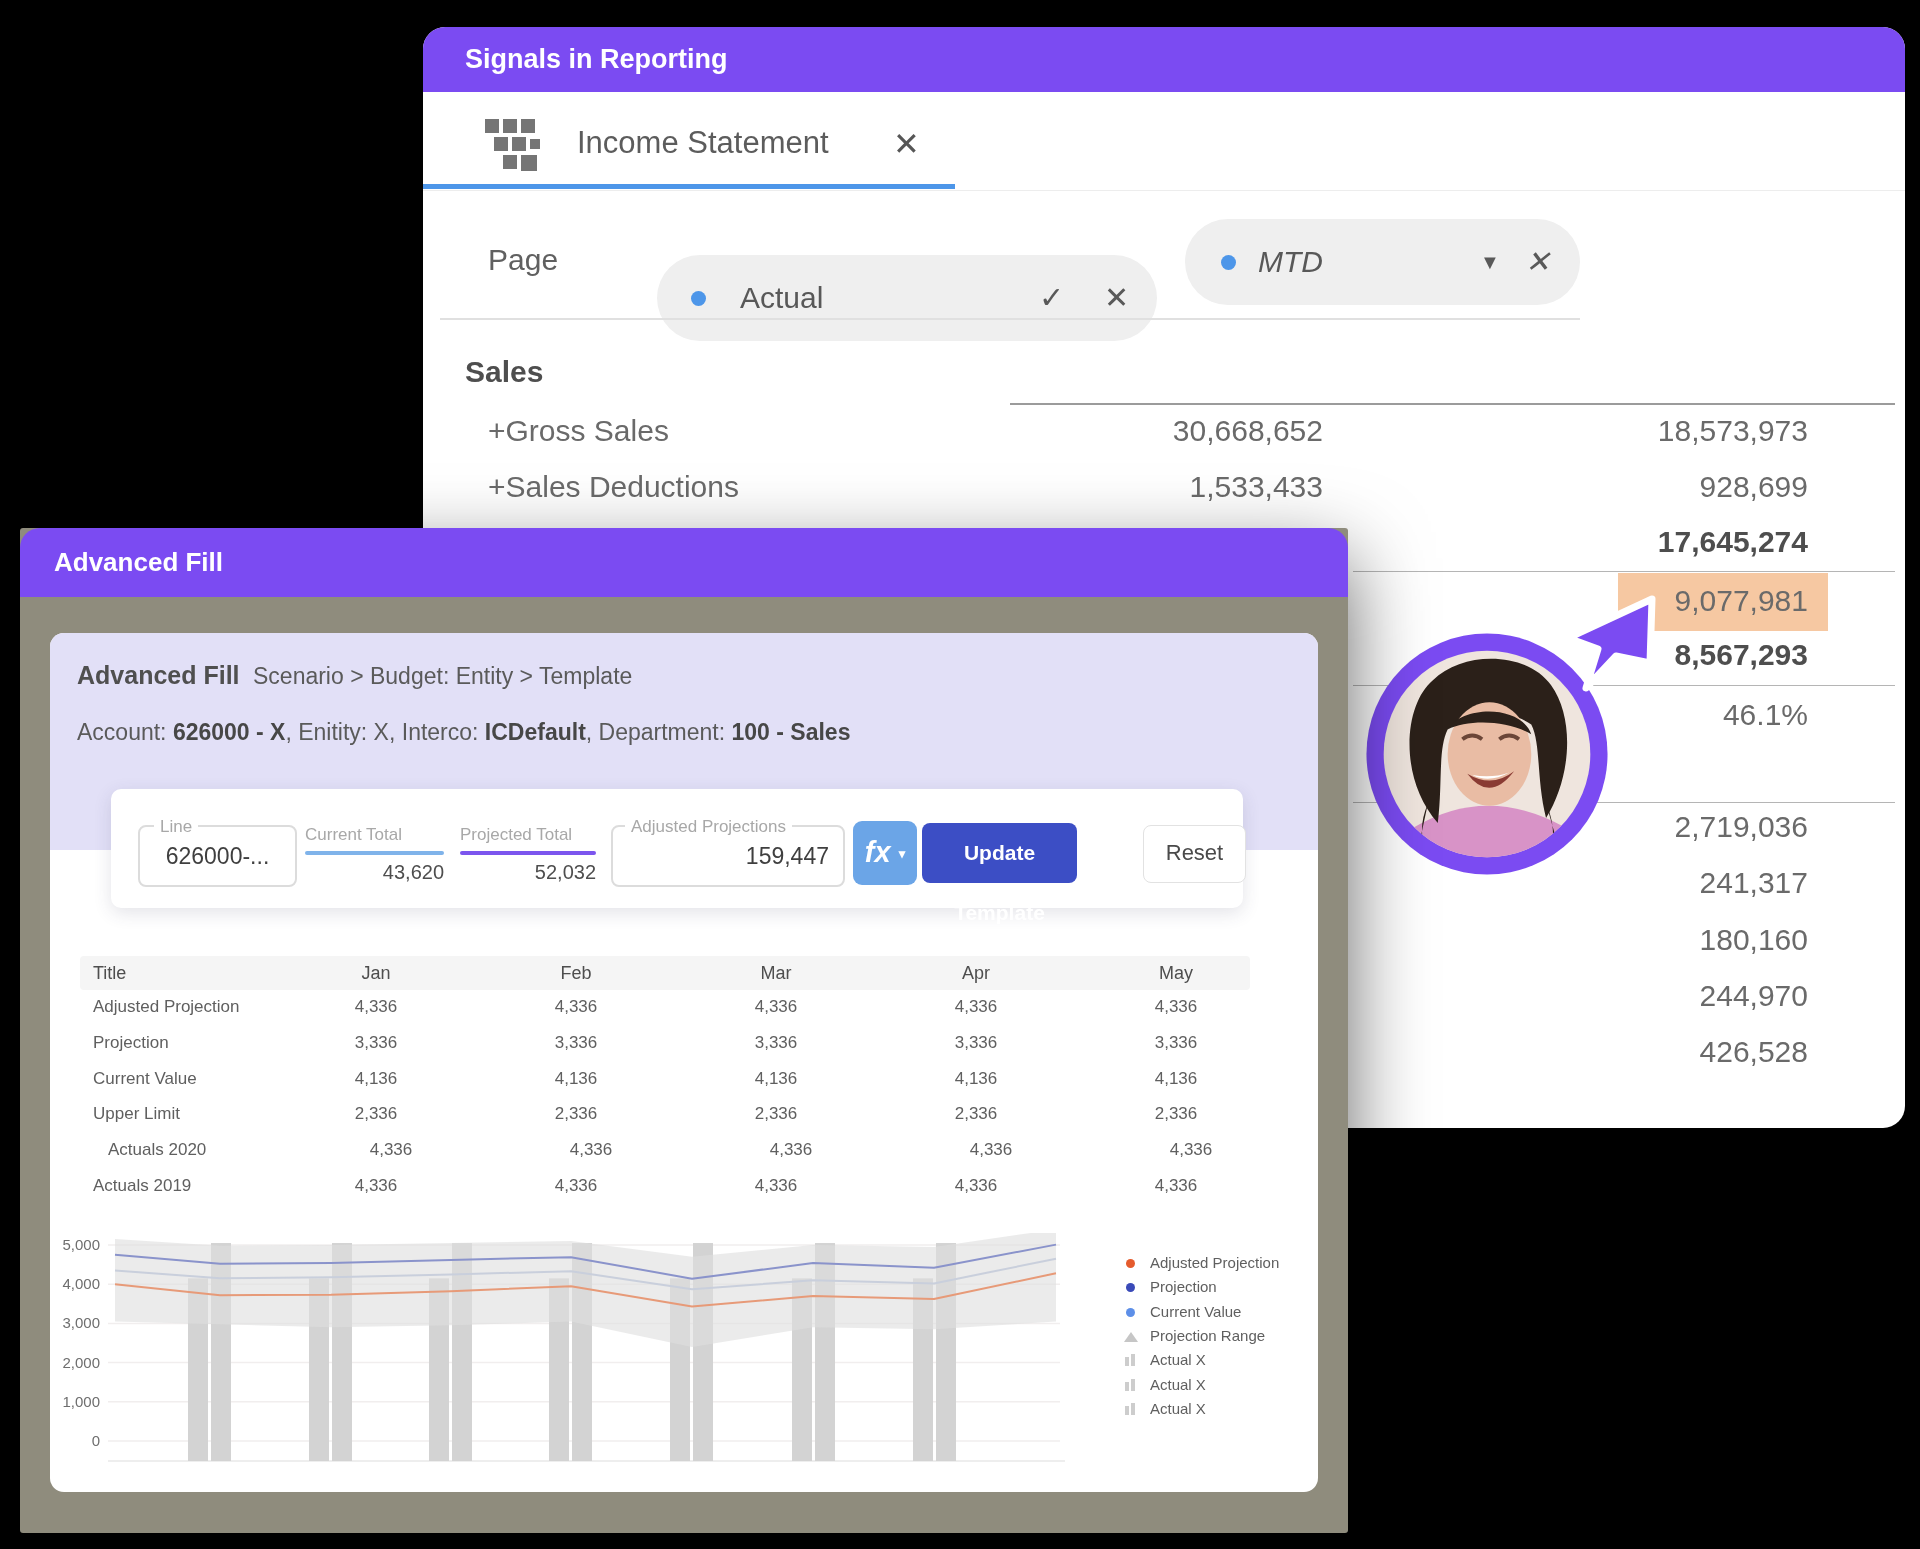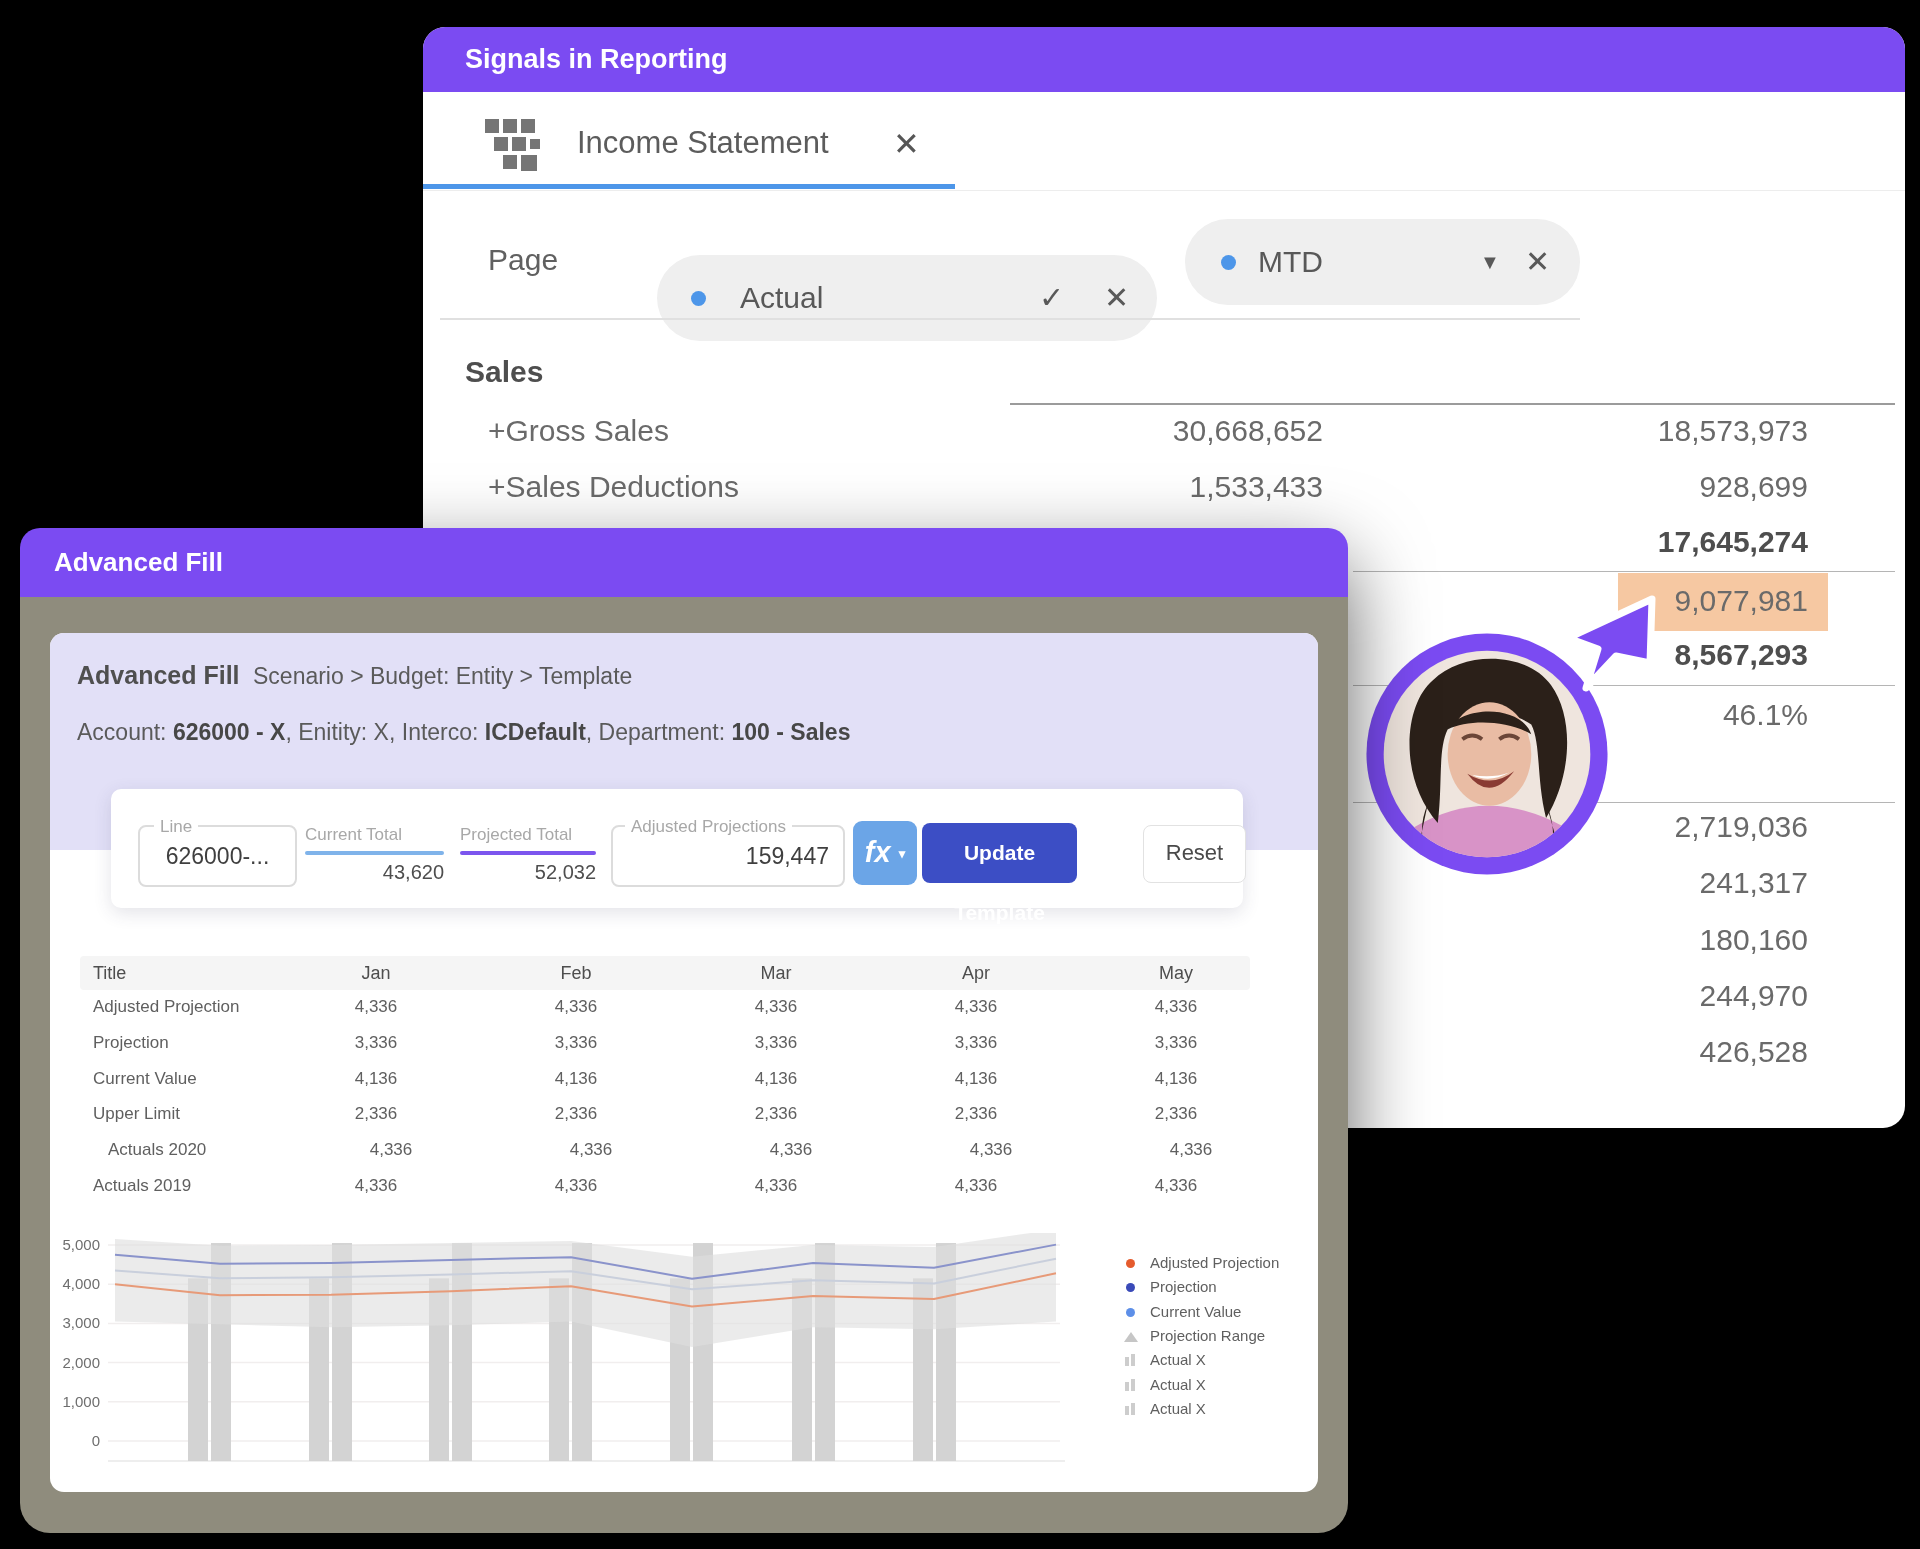--- a/index.html
+++ b/index.html
@@ -20,7 +20,7 @@
   .page-label{position:absolute;left:65px;top:216px;font-size:30px;color:#606060;}
   .chip{position:absolute;top:192px;height:86px;border-radius:43px;background:#EFEFEF;}
   #chip-actual{left:234px;width:500px;margin-top:36px;}
-  #chip-mtd{left:762px;width:395px;}
+  #chip-mtd{left:762px;width:395px;font-style:italic;}
   .chip .dot{position:absolute;top:36px;width:15px;height:15px;border-radius:50%;background:#4D96E9;}
   .chip .lbl{position:absolute;top:0;line-height:86px;font-size:30px;color:#585858;}
   .chip .ic{position:absolute;top:0;line-height:86px;font-size:30px;color:#595959;}

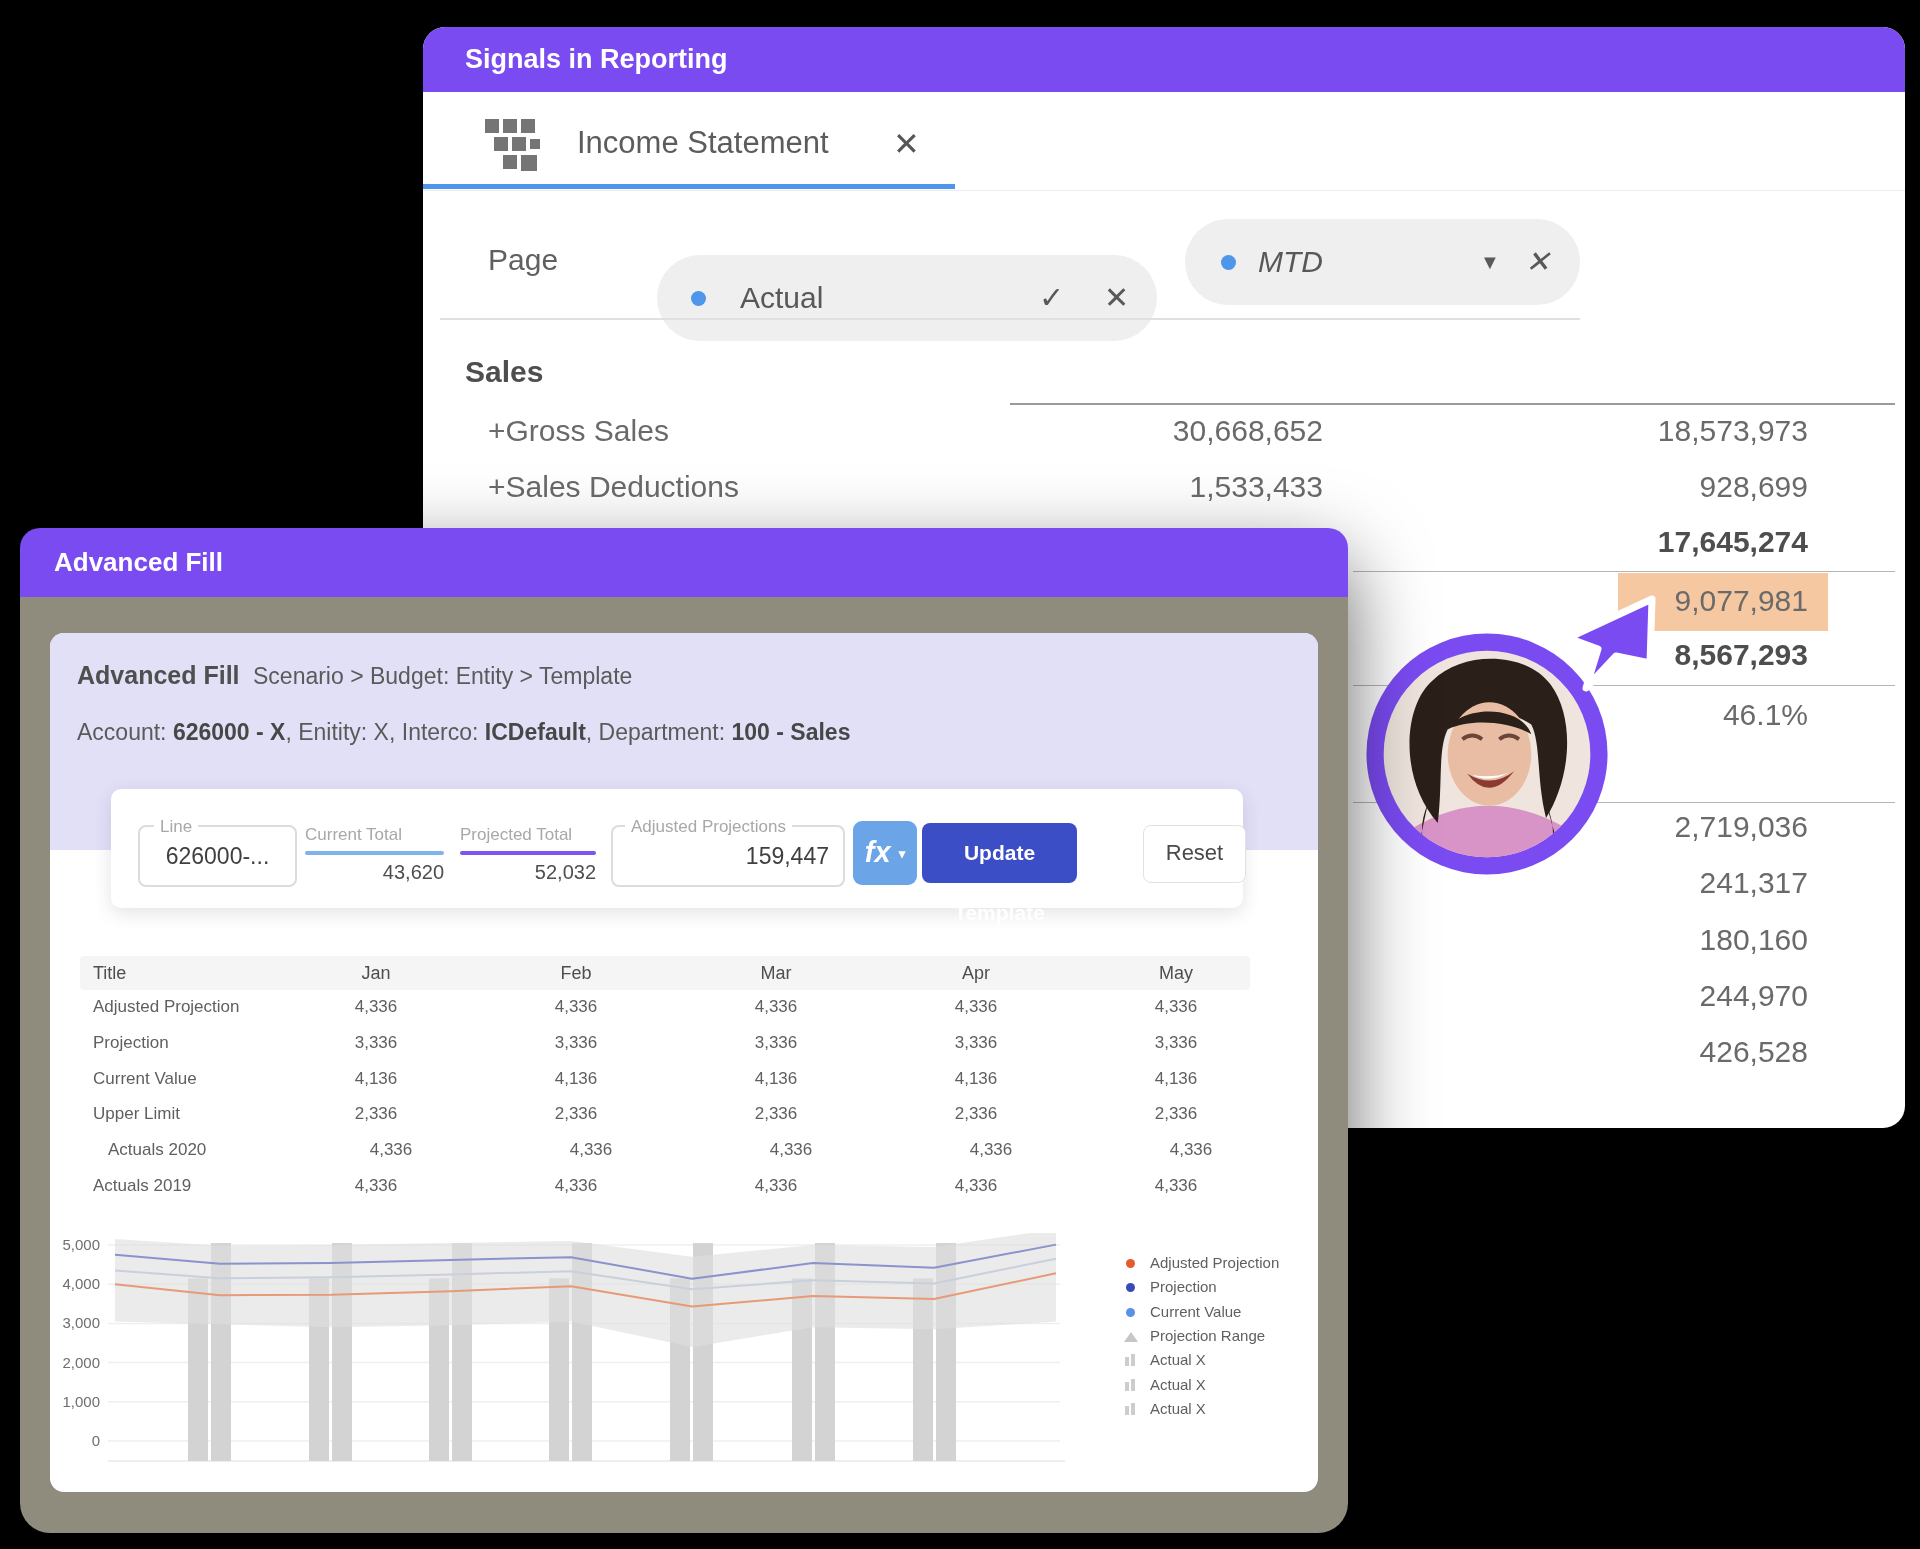--- a/index.html
+++ b/index.html
@@ -38,7 +38,7 @@
   #avatar{position:absolute;left:941px;top:604px;width:246px;height:246px;z-index:4;}
   #cursor{position:absolute;left:1135px;top:565px;z-index:5;}
   
-  #af{left:20px;top:528px;width:1328px;height:1005px;background:#8F8C7D;border-radius:30px;z-index:10;}
+  #af{left:20px;top:528px;width:1328px;height:1005px;background:#8F8C7D;border-radius:3px;z-index:10;}
   #af .titlebar{position:absolute;left:0;top:0;right:0;height:69px;background:#7B4BF2;
     border-radius:20px 20px 0 0;}
   #af .titlebar span{position:absolute;left:34px;top:0;line-height:69px;color:#fff;font-size:26px;font-weight:700;}

